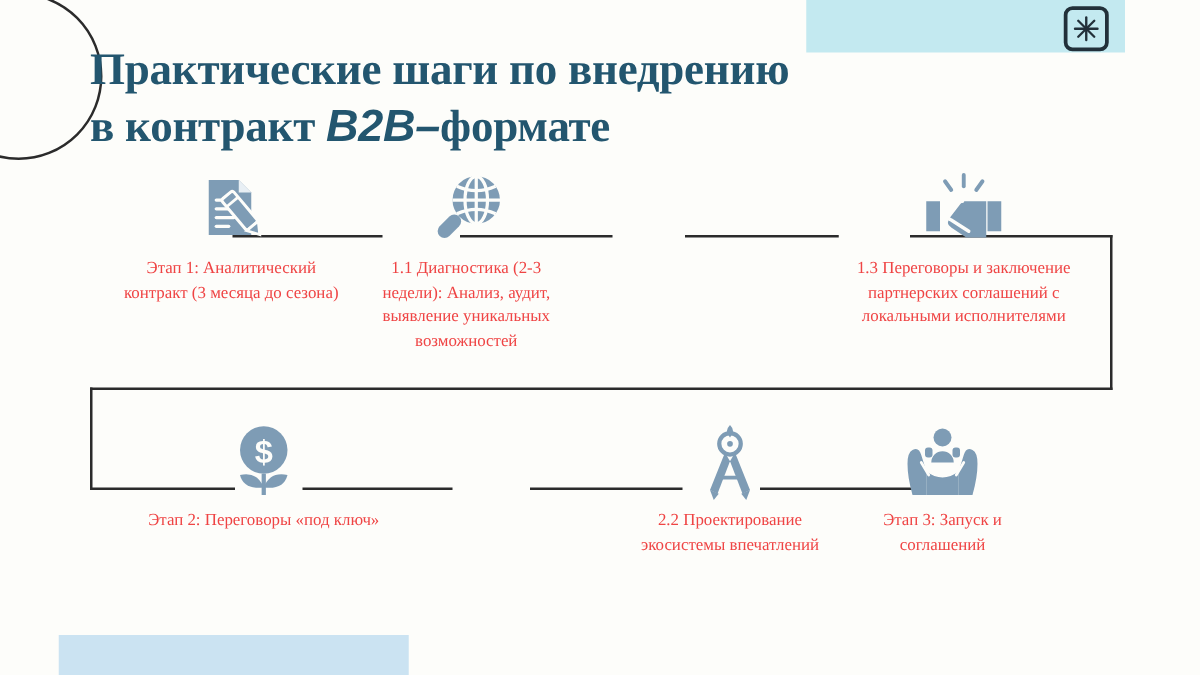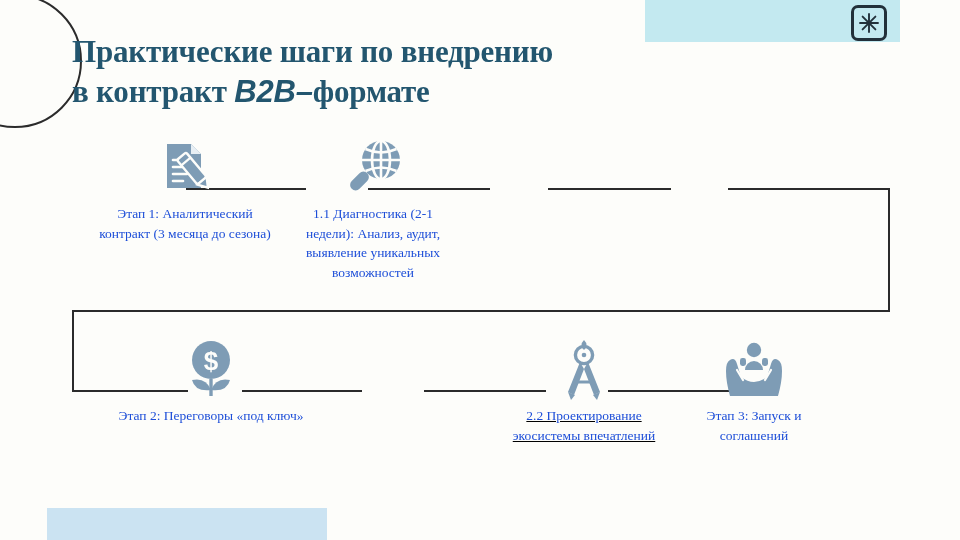--- a/index.html
+++ b/index.html
@@ -77,7 +77,7 @@
     width: 700px;
     font-family: "Liberation Serif", "DejaVu Serif", serif;
     font-weight: bold;
-    font-size: 31px;
+    font-size: 36px;
     line-height: 1.28;
     color: #23566f;
     letter-spacing: -0.2px;

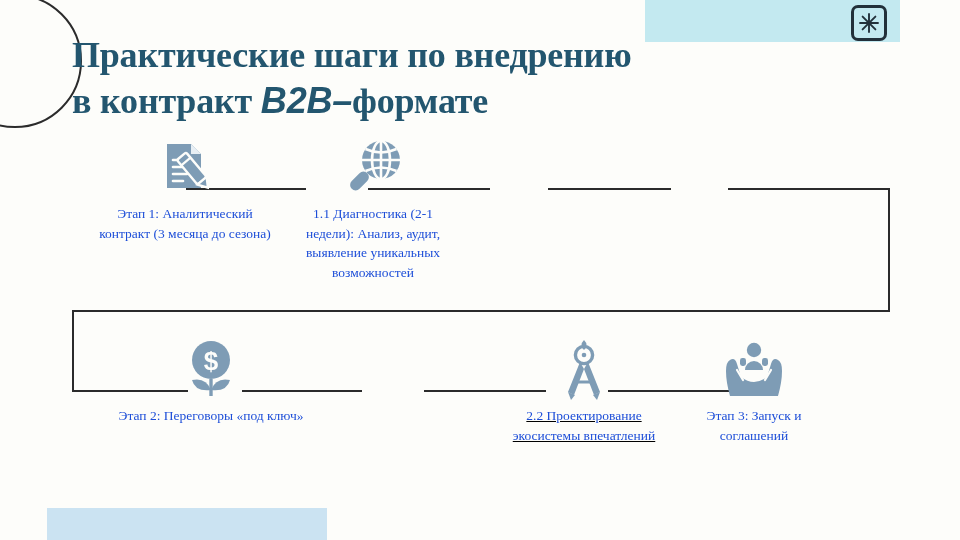--- a/index.html
+++ b/index.html
@@ -115,7 +115,7 @@
     font-family: "Liberation Serif", "DejaVu Serif", serif;
     font-size: 13.5px;
     line-height: 1.45;
-    color: #1d4ed8;
+    color: #ef4444;
     text-align: center;
   }
 

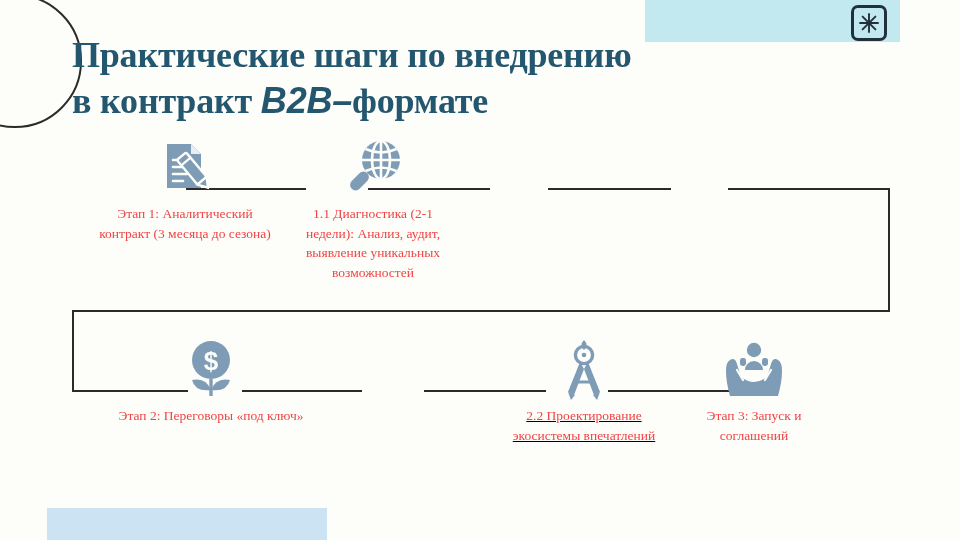--- a/index.html
+++ b/index.html
@@ -204,7 +204,7 @@
         </g>
       </svg>
     </div>
-    <div class="label">1.1 Диагностика (2-1 недели): Анализ, аудит, выявление уникальных возможностей</div>
+    <div class="label">1.1 Диагностика (2-3 недели): Анализ, аудит, выявление уникальных возможностей</div>
   </div>
 
 

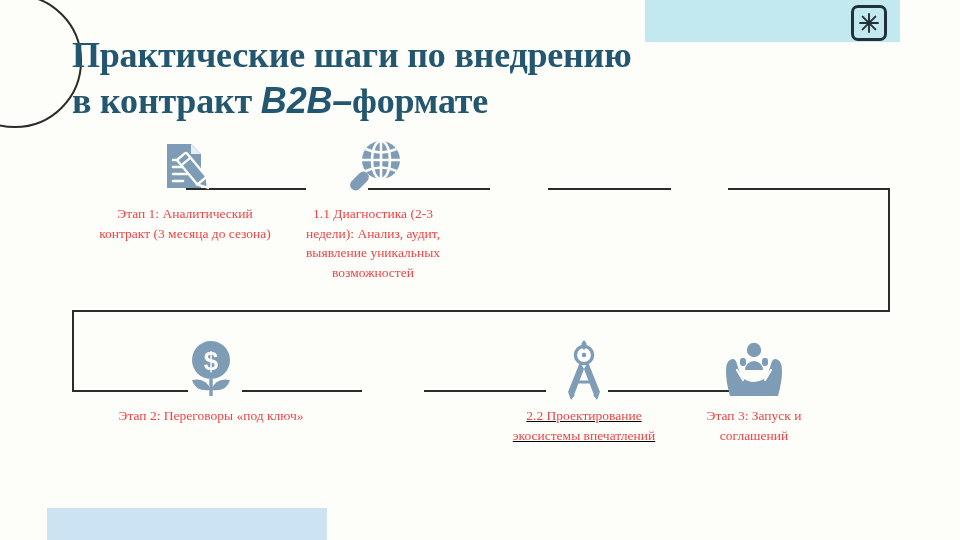--- a/index.html
+++ b/index.html
@@ -208,6 +208,22 @@
   </div>
 
 
+  <div class="step row1" style="left:664px; top:124px; width:214px;">
+    <div class="icon-wrap">
+      <svg width="72" height="64" viewBox="0 0 72 64">
+        <g stroke="#7e9cb5" stroke-width="3.1" stroke-linecap="round">
+          <line x1="36" y1="6" x2="36" y2="15"></line>
+          <line x1="21" y1="11" x2="26" y2="18"></line>
+          <line x1="51" y1="11" x2="46" y2="18"></line>
+        </g>
+        <rect x="6" y="27" width="11" height="24" fill="#7e9cb5"></rect>
+        <rect x="55" y="27" width="11" height="24" fill="#7e9cb5"></rect>
+        <path d="M17 27 h18 l-10 13 q-4 5 1 8 l12 8 h16 V27 Z" fill="#7e9cb5"></path>
+        <path d="M35 27 q-10 0 -13 6 q-3 6 4 9 l14 9" fill="none" stroke="#fdfdfa" stroke-width="2.8" stroke-linecap="round"></path>
+      </svg>
+    </div>
+    <div class="label">1.3 Переговоры и заключение партнерских соглашений с локальными исполнителями</div>
+  </div>
 
   <div class="step row2" style="left:118px; top:328px; width:186px;">
     <div class="icon-wrap">

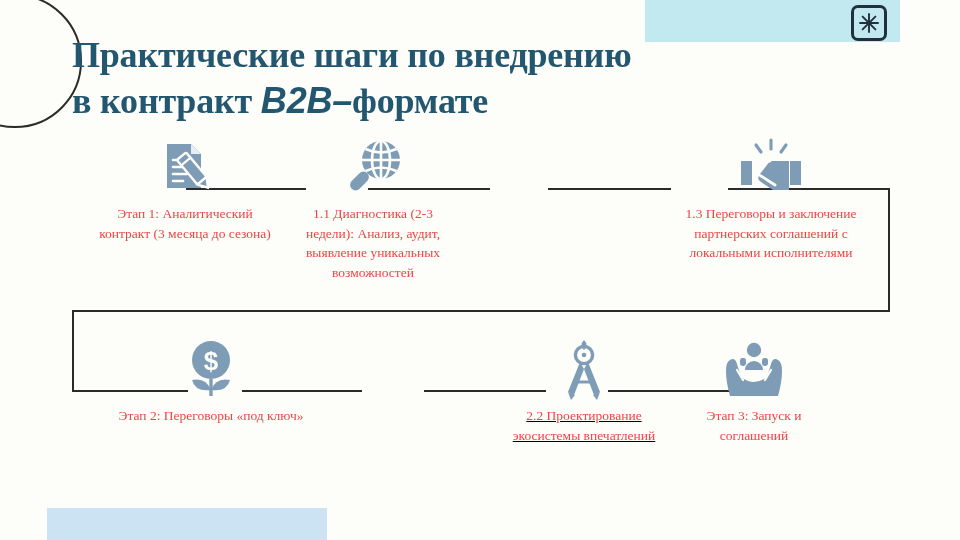--- a/index.html
+++ b/index.html
@@ -239,7 +239,7 @@
   </div>
 
 
-  <div class="step row2" style="left:494px; top:328px; width:180px;text-decoration:underline;">
+  <div class="step row2" style="left:494px; top:328px; width:180px;">
     <div class="icon-wrap">
       <svg width="62" height="62" viewBox="0 0 62 62">
         <path d="M31 2 q5 5 0 10 q-5 -5 0 -10 Z" fill="#7e9cb5"></path>

